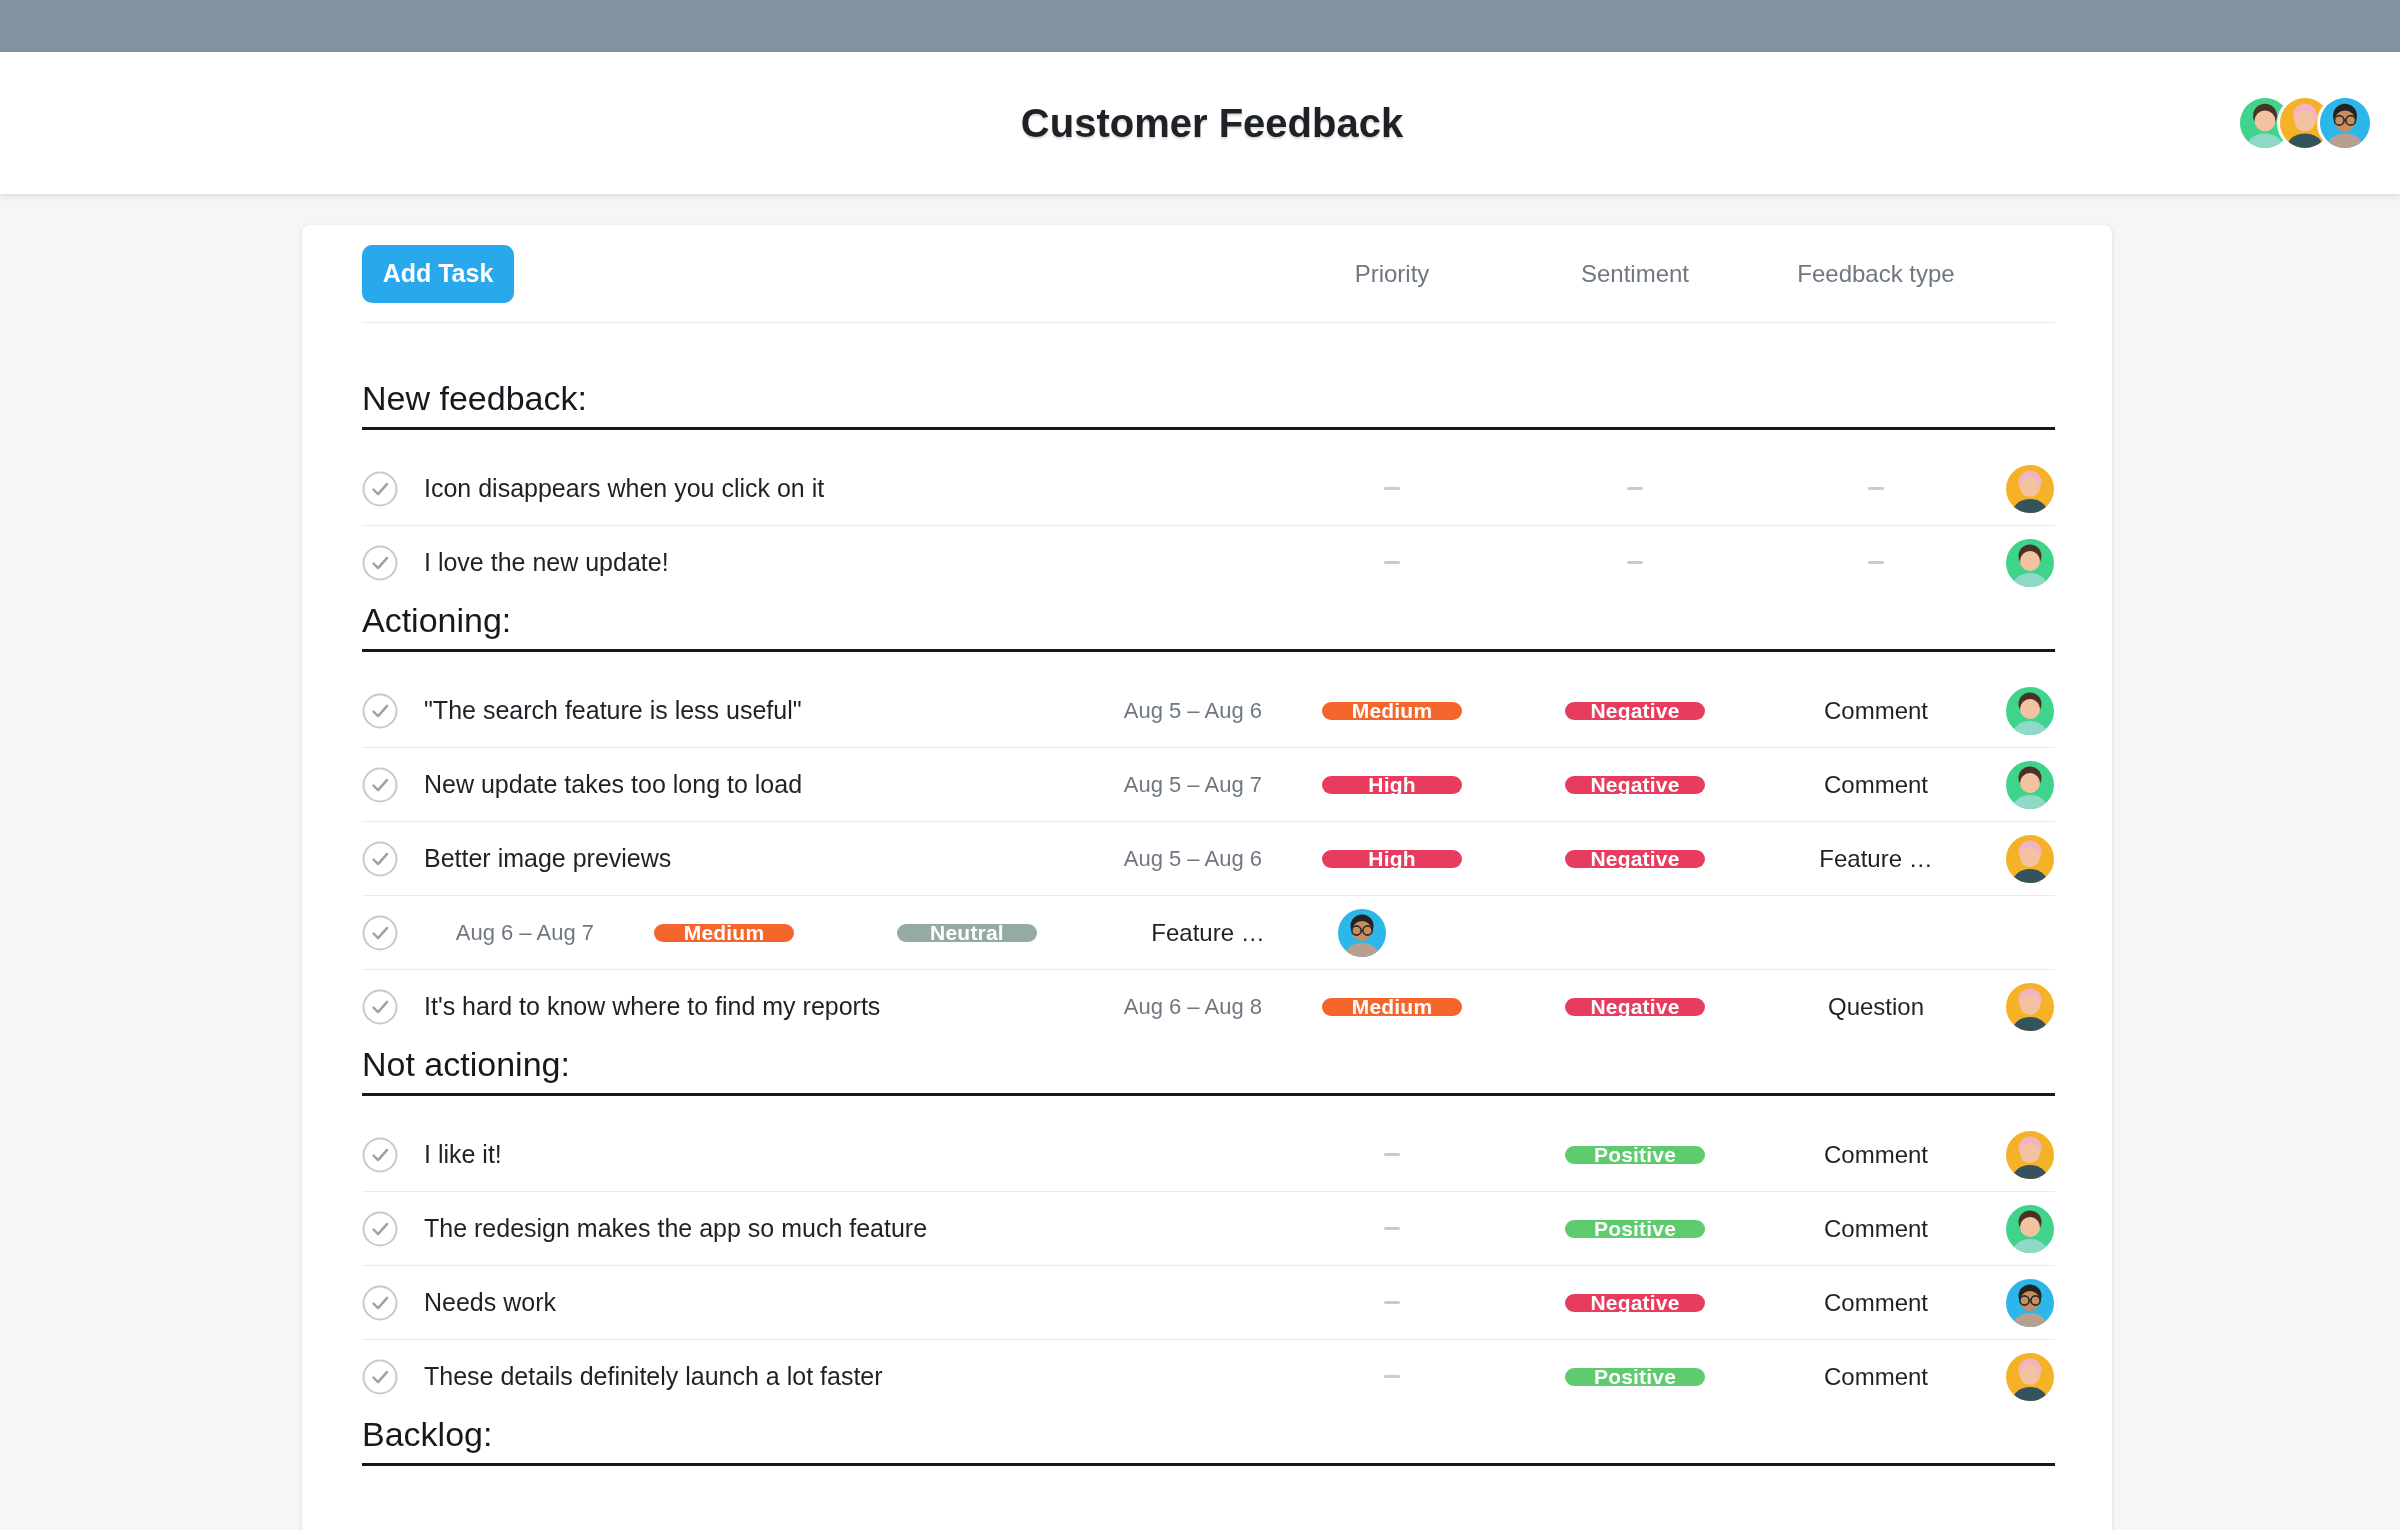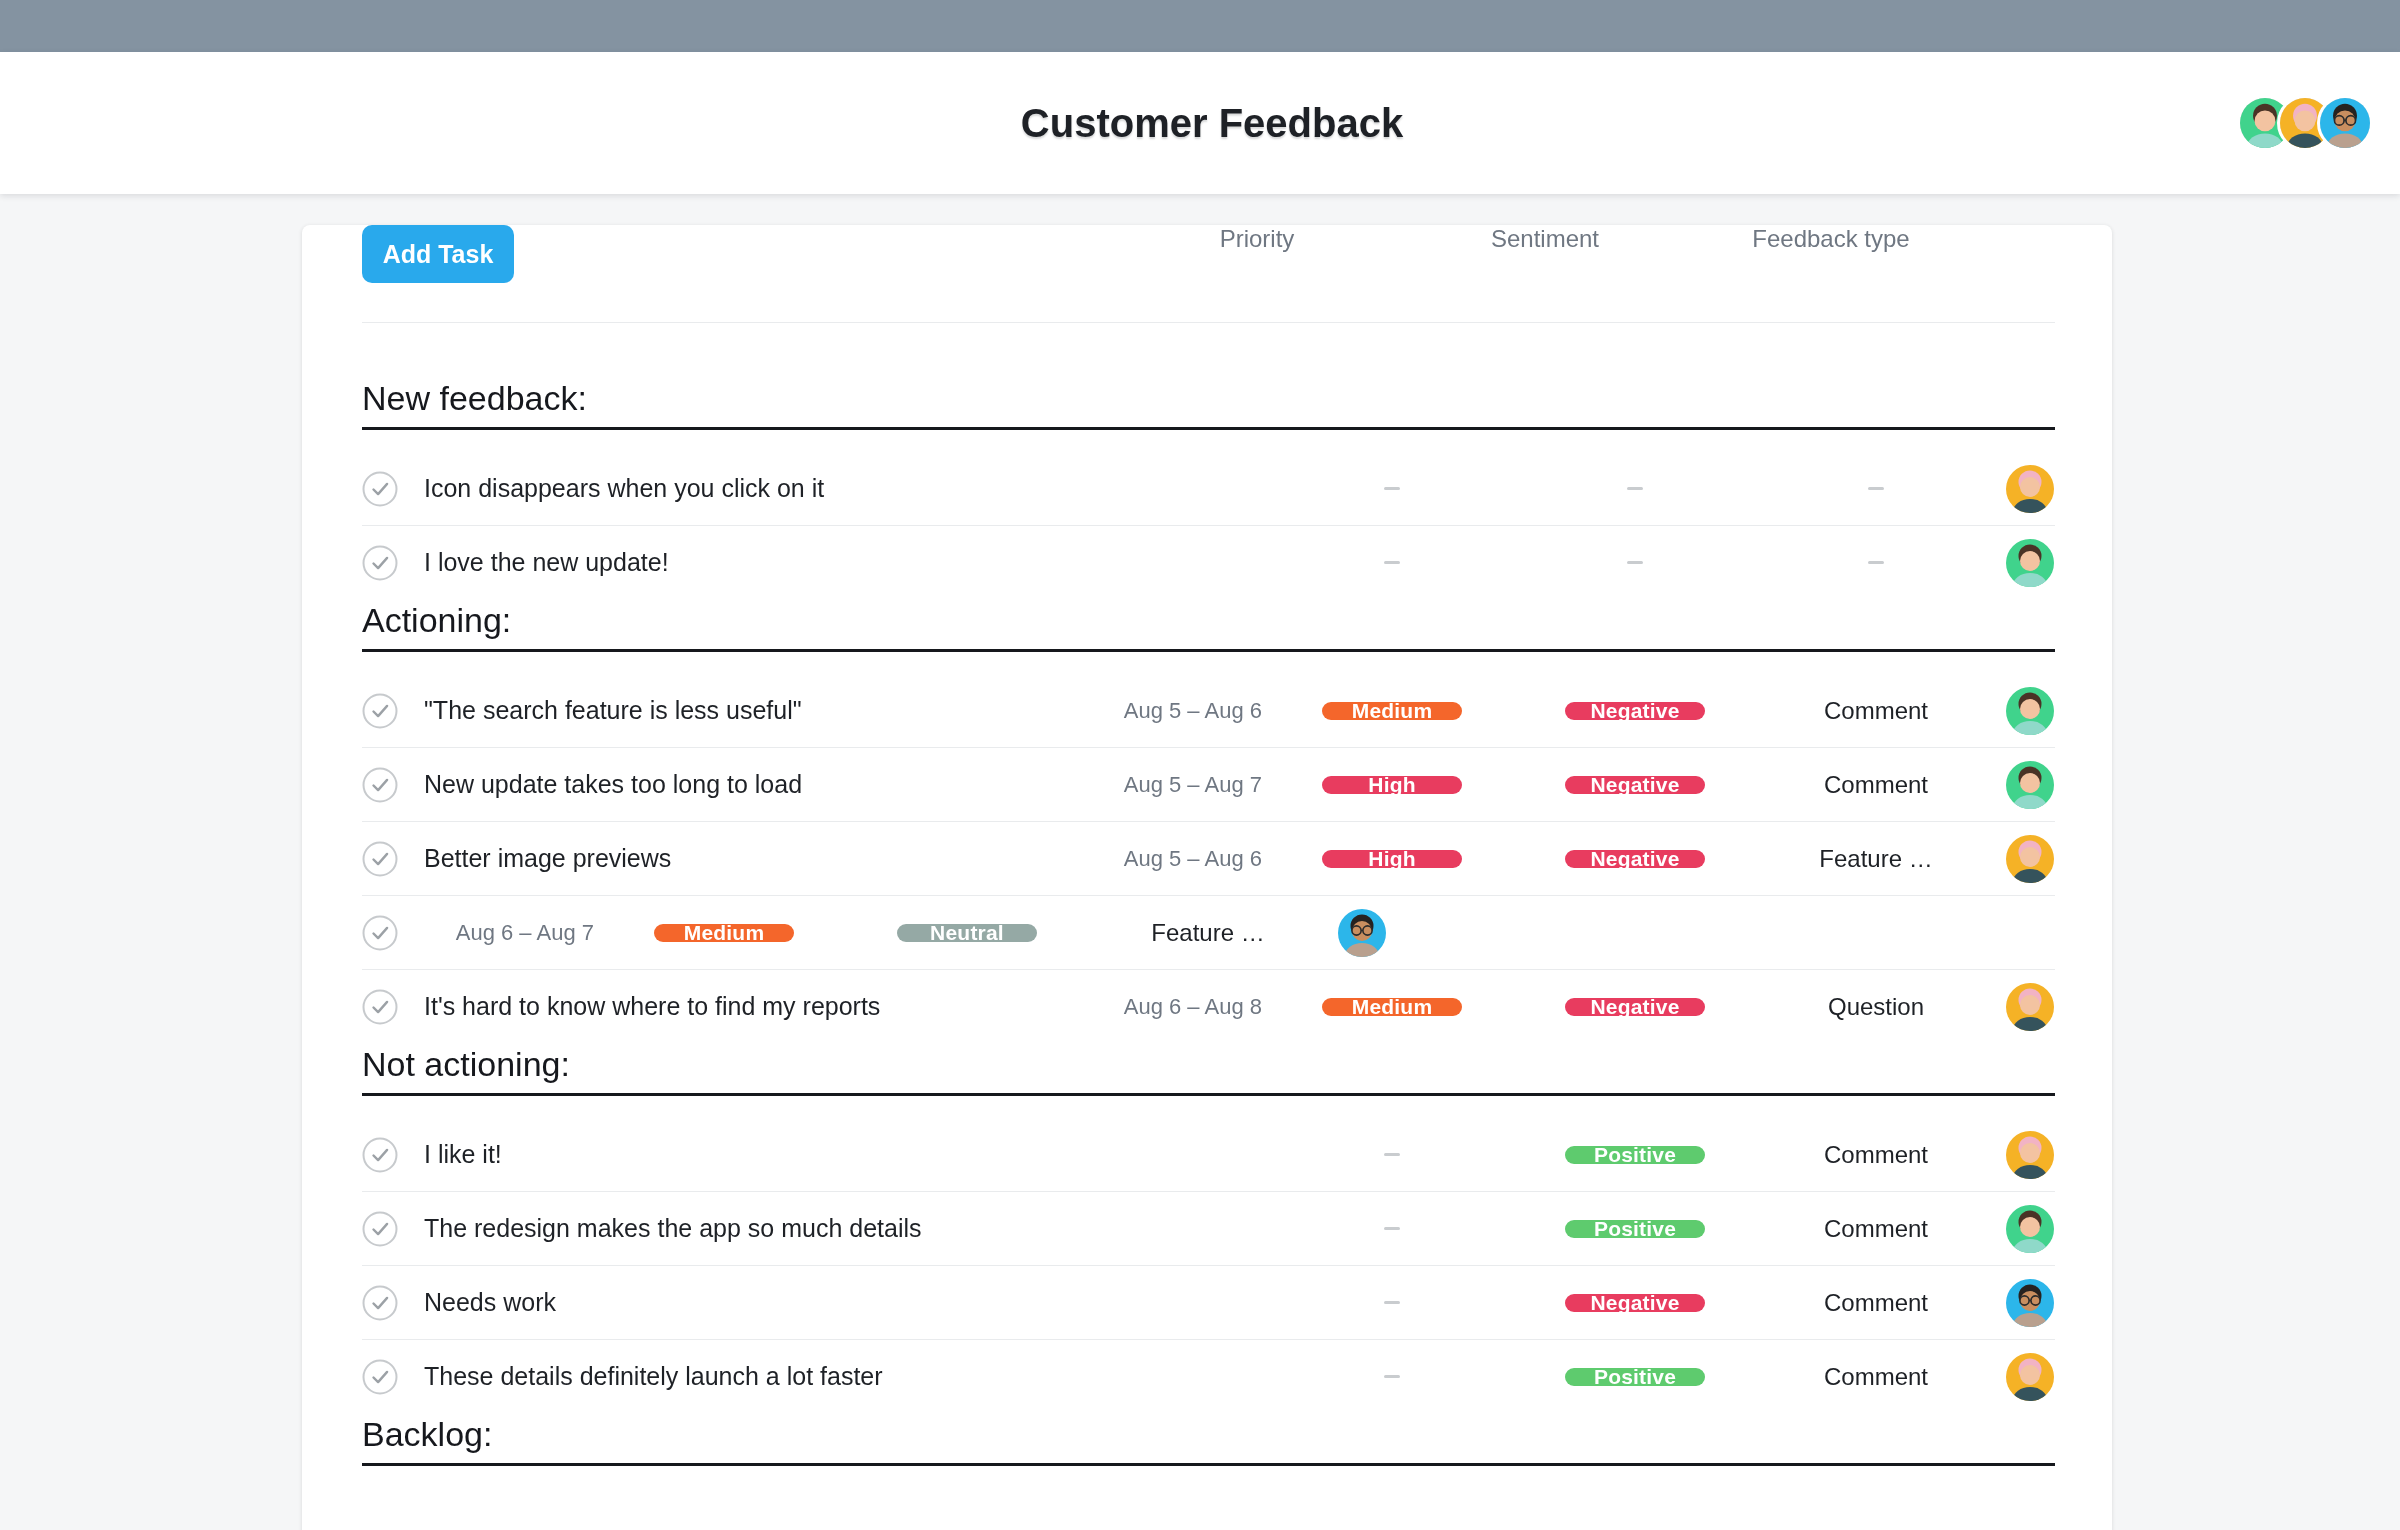--- a/index.html
+++ b/index.html
@@ -42,7 +42,7 @@
     padding:0 57px 0 60px;
   }
   
-  .toolbar{height:97px;display:flex;border-bottom:1px solid #E9EBED;gap:45px;}
+  .toolbar{height:97px;display:flex;align-items:center;border-bottom:1px solid #E9EBED;}
   .add-task-btn{
     width:152px;height:58px;border:none;border-radius:10px;cursor:pointer;
     background:#29A9EC;color:#fff;font-size:25px;font-weight:600;

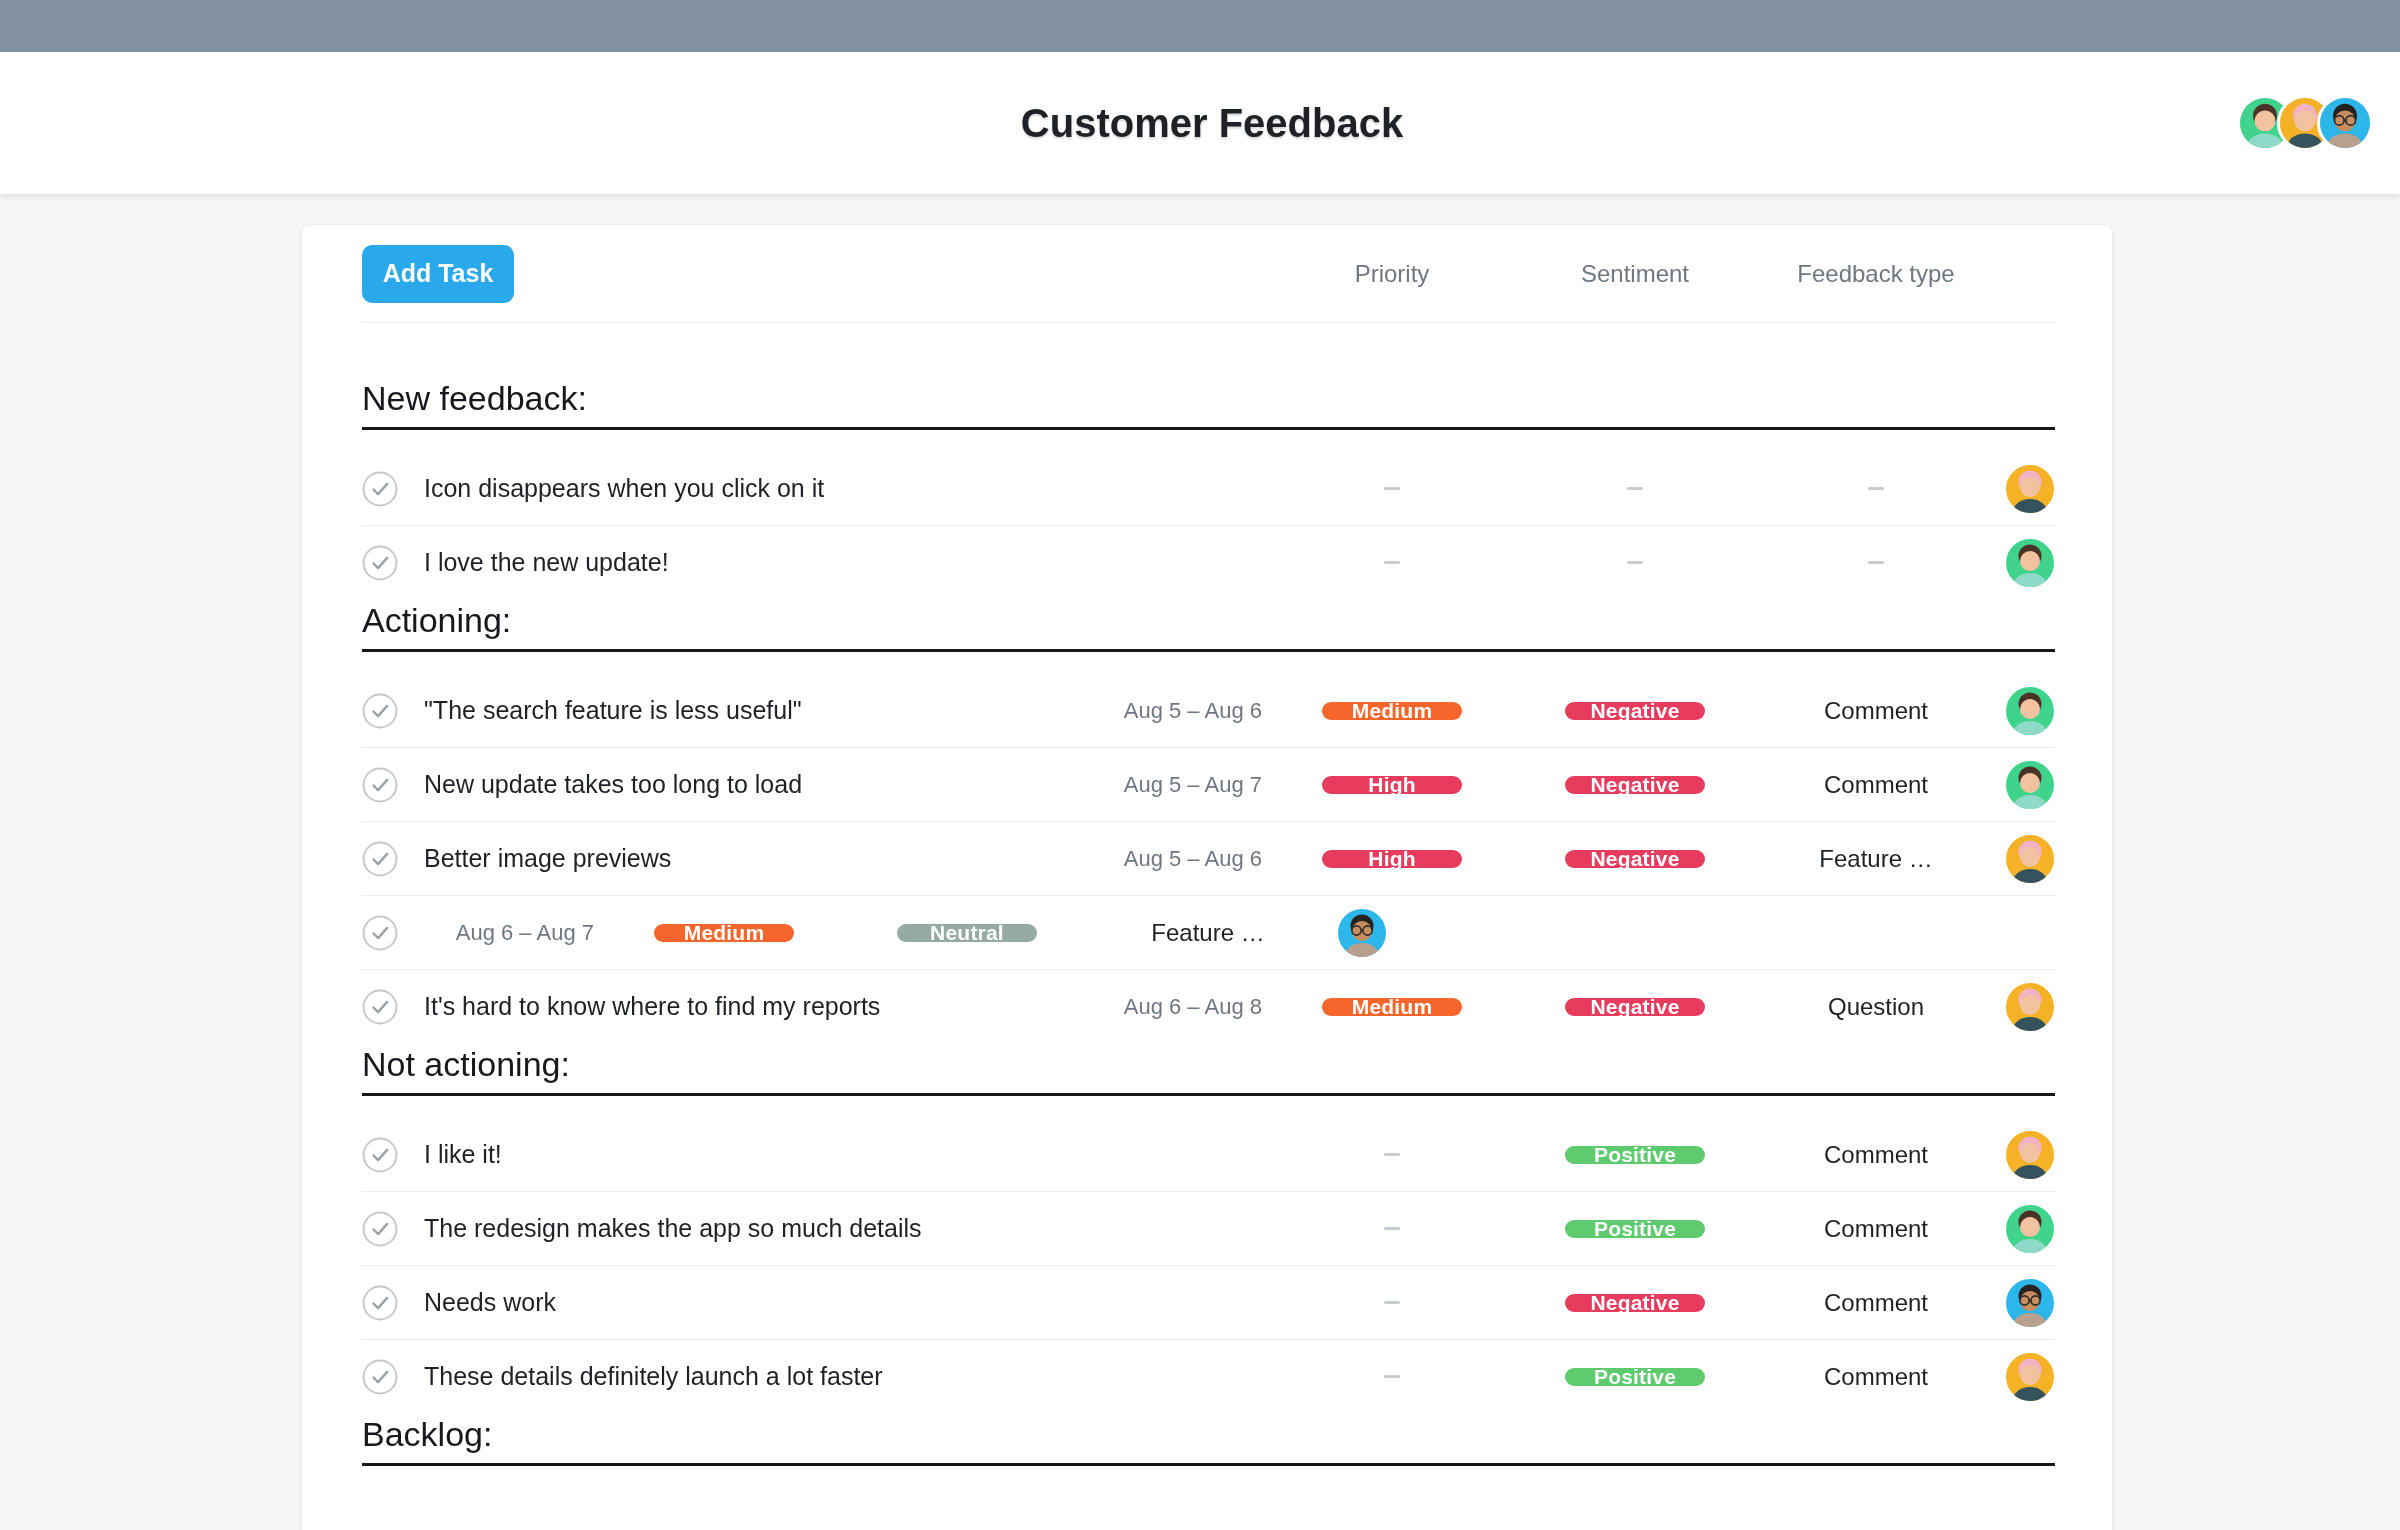--- a/index.html
+++ b/index.html
@@ -347,7 +347,7 @@
                   <circle cx="18" cy="18" r="16.5" fill="none" stroke="#C7CACD" stroke-width="2"></circle>
                   <path d="M11.5 18.5 l4.6 4.6 9-10.2" fill="none" stroke="#9CA1A6" stroke-width="2.4" stroke-linecap="round" stroke-linejoin="round"></path>
                 </svg></span>
-              <span class="task-title">The redesign makes the app so much details</span>
+              <span class="task-title">The redesign makes the app so much feature</span>
               <span class="task-dates"></span>
               <span class="cell w-priority">
                 <span class="dash"></span>

